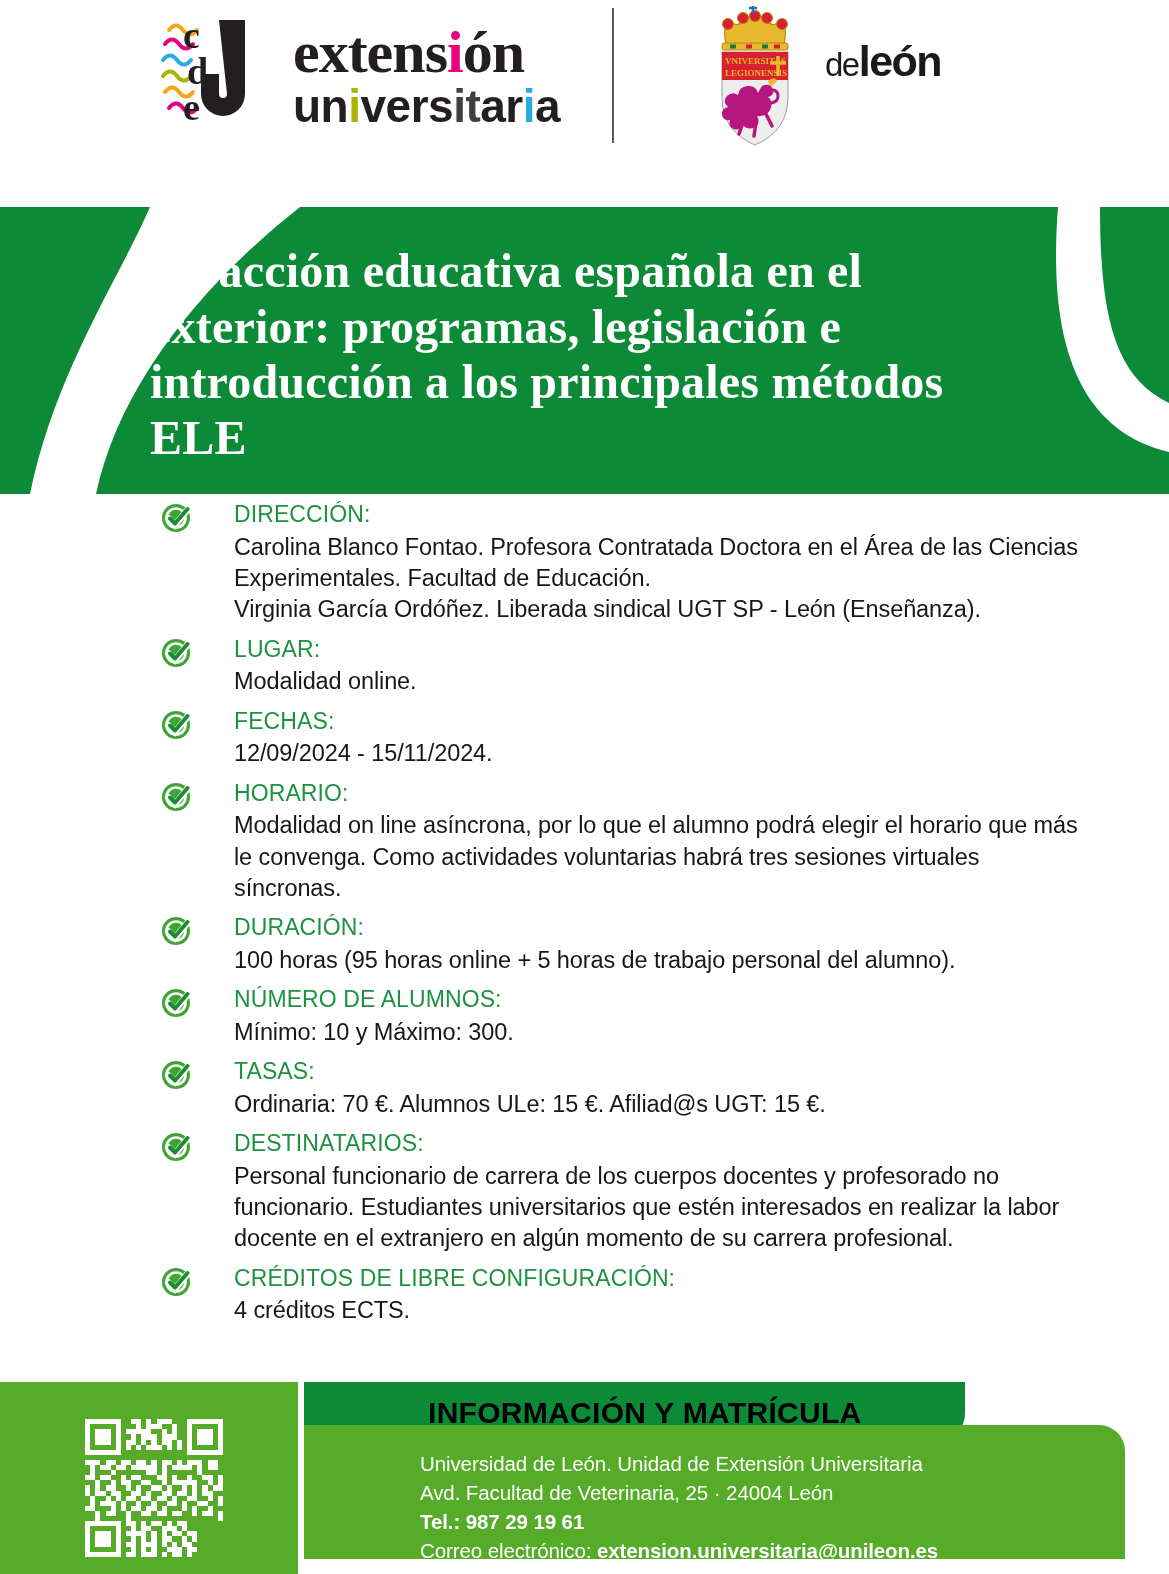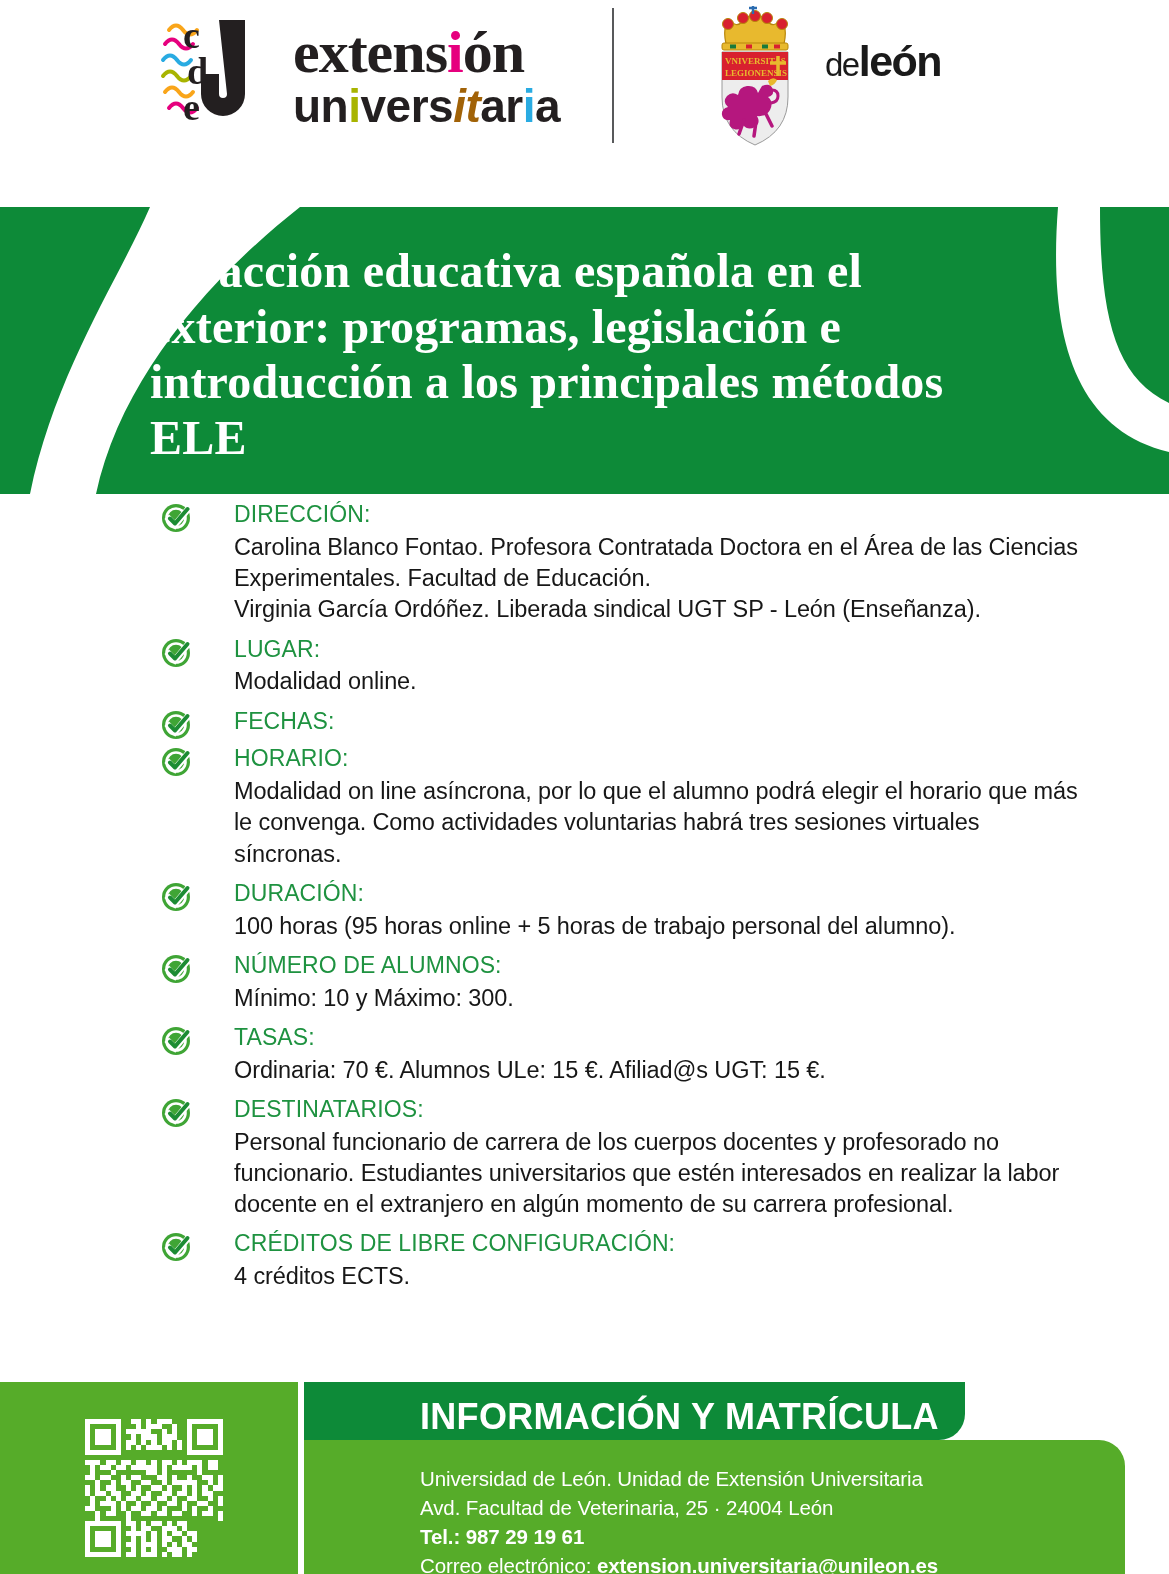--- a/index.html
+++ b/index.html
@@ -33,7 +33,7 @@
   }
   .c-pink { color: #E6007E; }
   .c-olive { color: #A8B400; }
-  .c-orange { color: #a16207; font-style: italic; }
+  .c-orange { color: #404040; }
   .c-cyan { color: #29ABE2; }
 
   .divider {

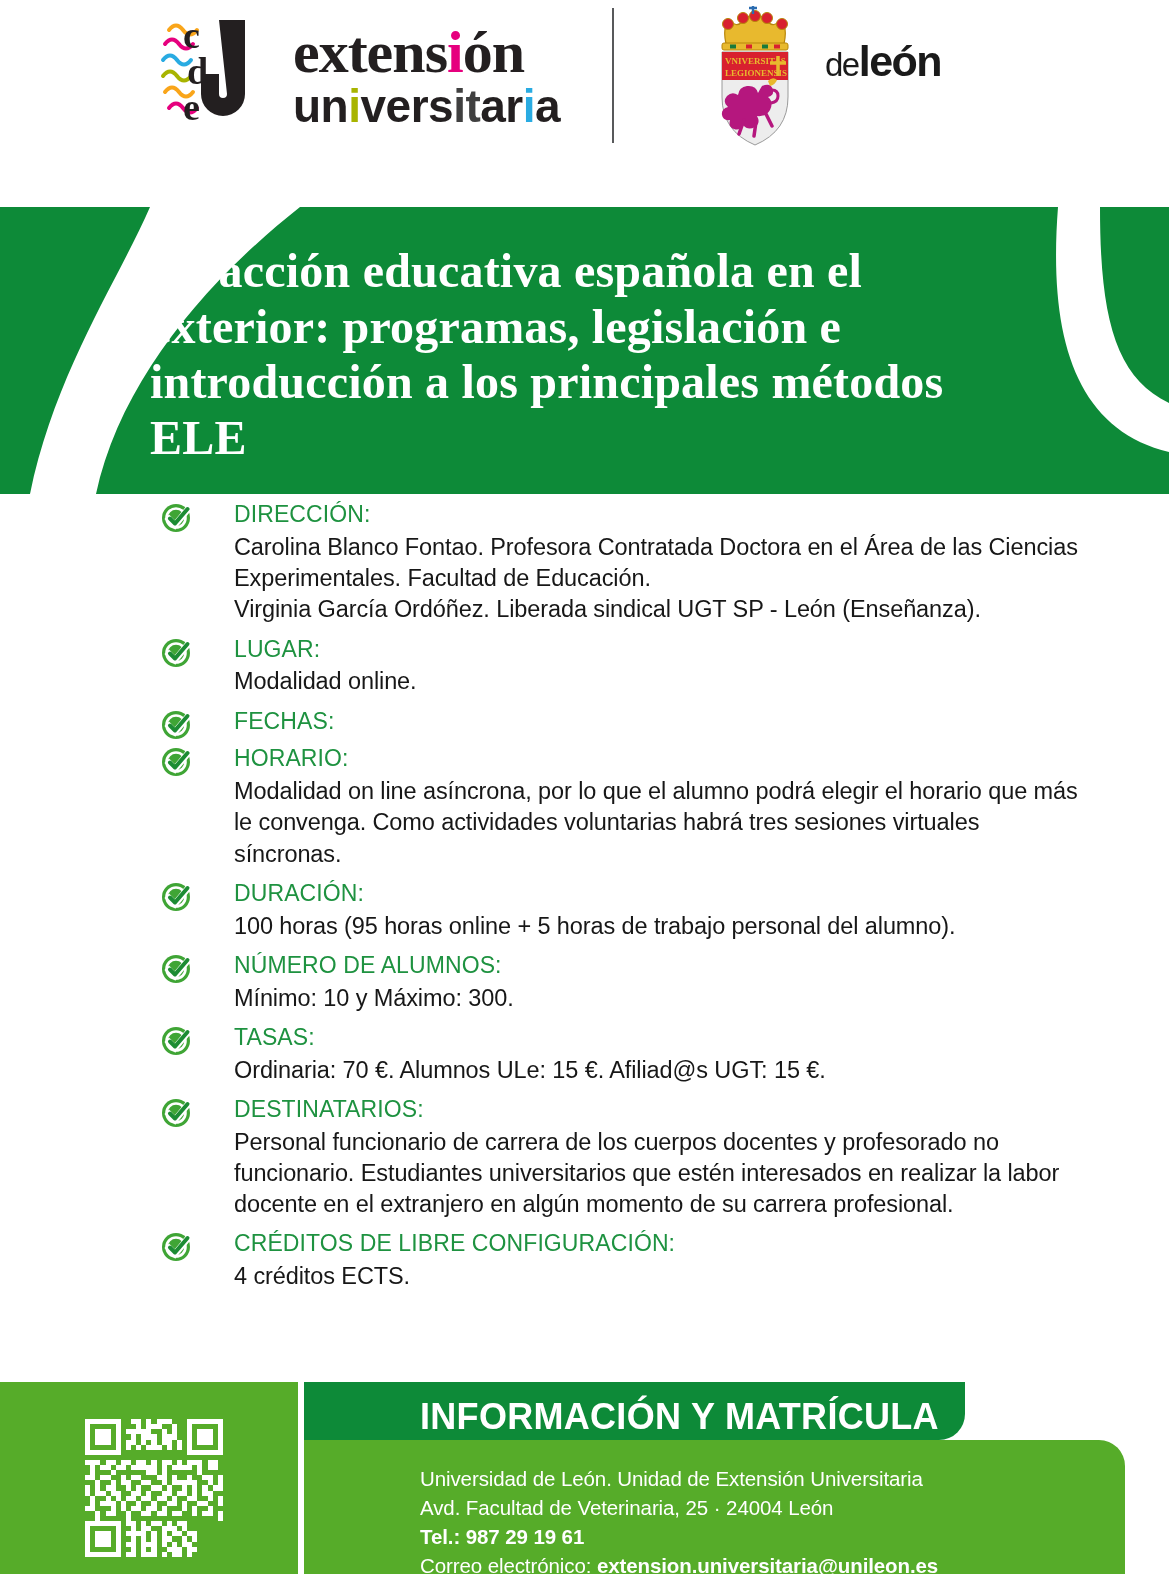--- a/index.html
+++ b/index.html
@@ -250,6 +250,9 @@
         <path d="M10 16.5 L15 21.5 L27.5 7" fill="none" stroke="#1C8C33" stroke-width="4" stroke-linecap="round" stroke-linejoin="round"></path>
       </svg>
       <div class="item-head">FECHAS:</div>
+      <div class="item-body">
+        <p>12/09/2024 - 15/11/2024.</p>
+      </div>
     </div>
 
     <div class="item">

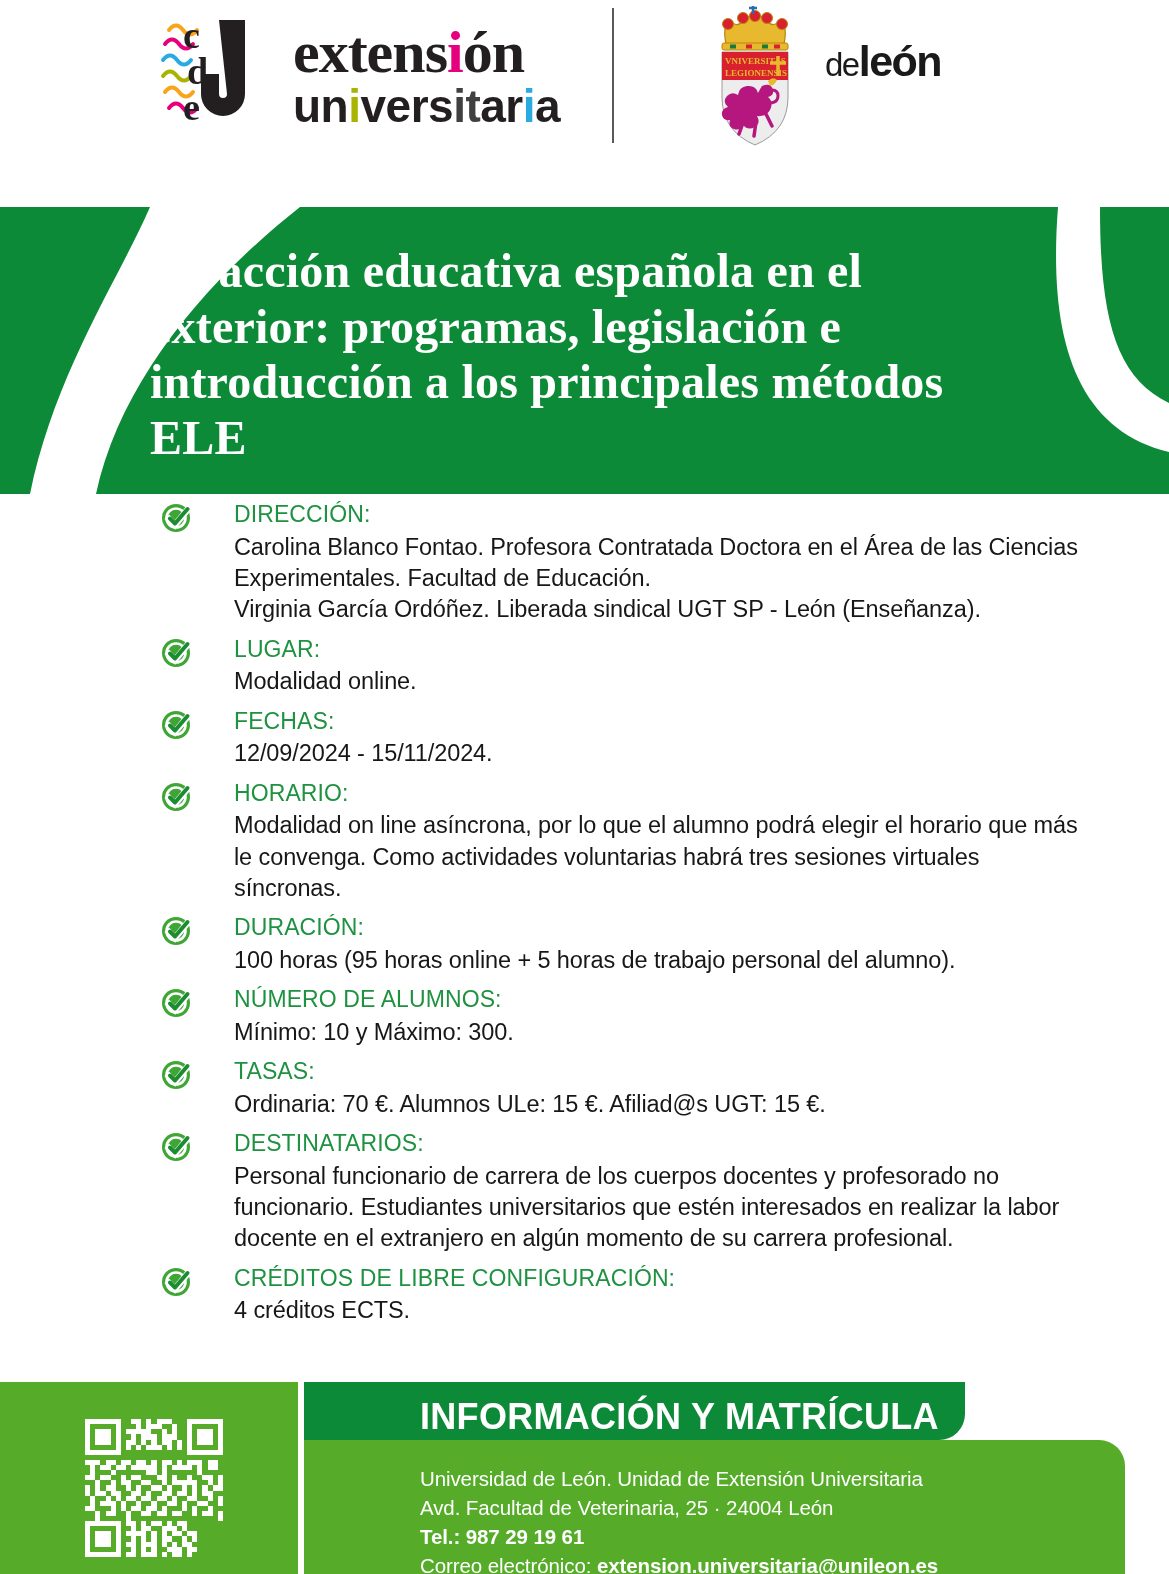--- a/index.html
+++ b/index.html
@@ -112,9 +112,9 @@
     border-bottom-right-radius: 26px;
   }
   .info-bar-title {
-    position: absolute; left: 116px; top: 14px;
-    font-family: "Liberation Sans", sans-serif;
-    font-weight: 700; font-size: 36px; color: #ffffff;
+    position: absolute; left: 124px; top: 14px;
+    font-family: "Liberation Sans", sans-serif;
+    font-weight: 700; font-size: 30px; color: #000000;
     letter-spacing: .3px;
   }
   .info-panel {

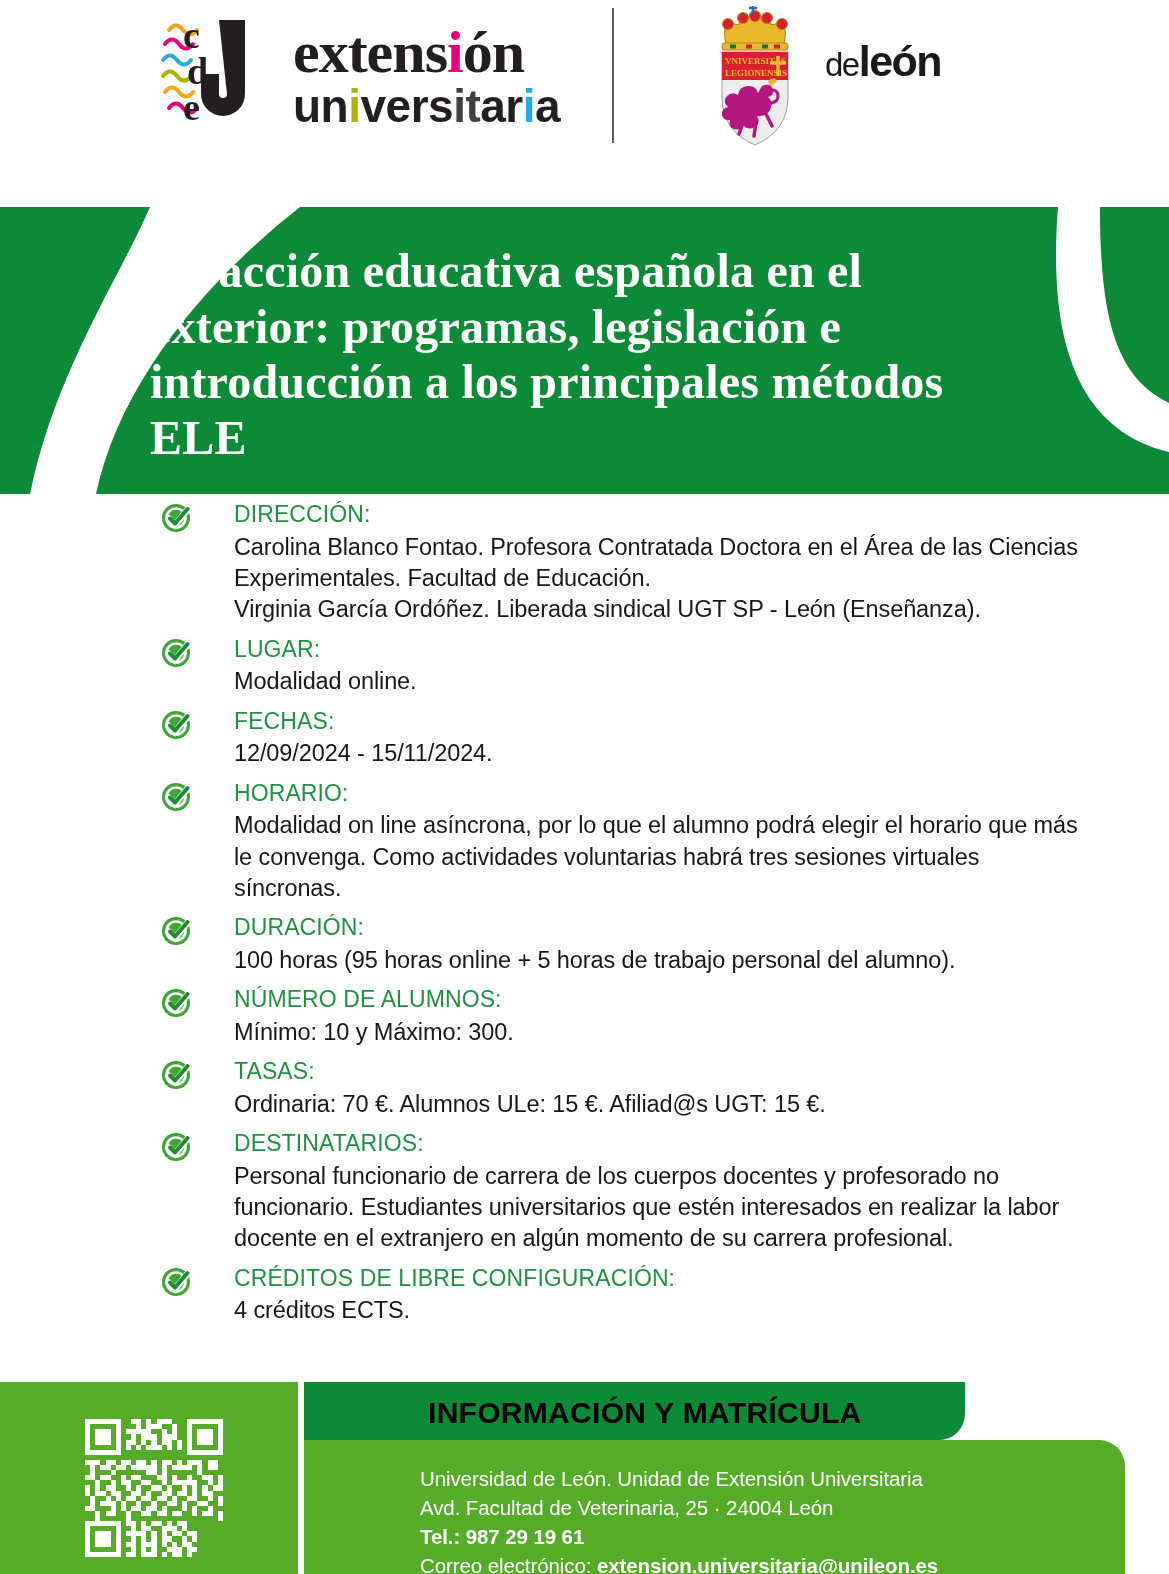--- a/index.html
+++ b/index.html
@@ -118,7 +118,7 @@
     letter-spacing: .3px;
   }
   .info-panel {
-    position: absolute; left: 304px; top: 70px; width: 821px; height: 134px;
+    position: absolute; left: 304px; top: 55px; width: 821px; height: 134px;
     background: #56AC29;
     border-top-right-radius: 26px;
   }

